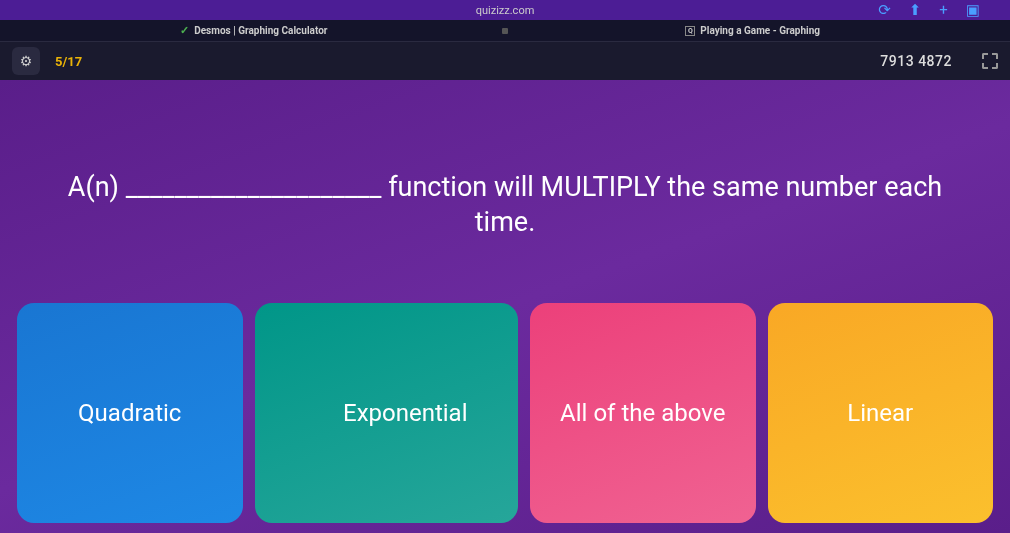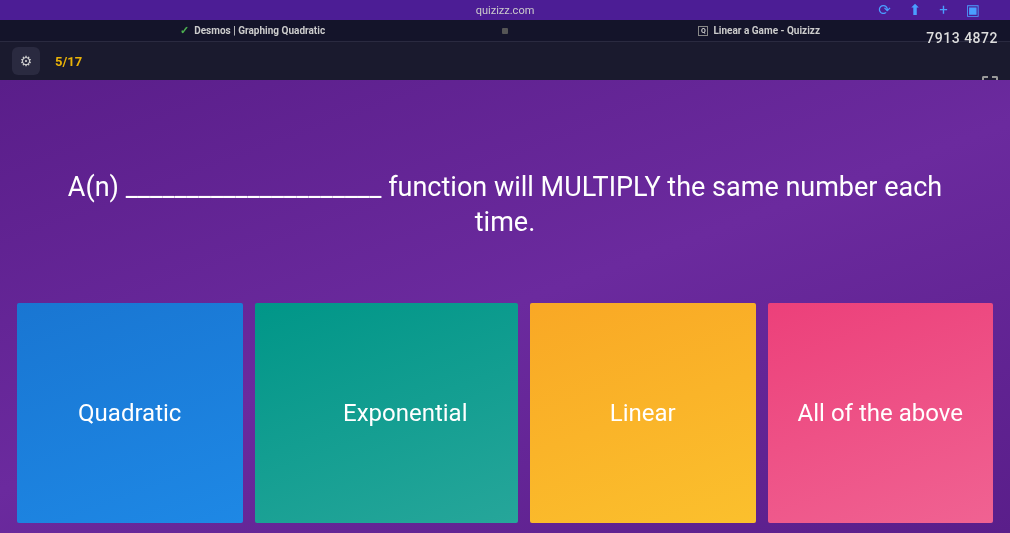--- a/index.html
+++ b/index.html
@@ -170,7 +170,7 @@
 <div class="bookmarks-bar">
   <div class="bookmark bookmark-desmos">
     <span class="desmos-icon">✓</span>
-    <span>Desmos | Graphing Quadratic</span>
+    <span>Desmos | Graphing Calculator</span>
   </div>
   <div class="bookmark bookmark-center">
     <span class="bookmark-spacer"></span>

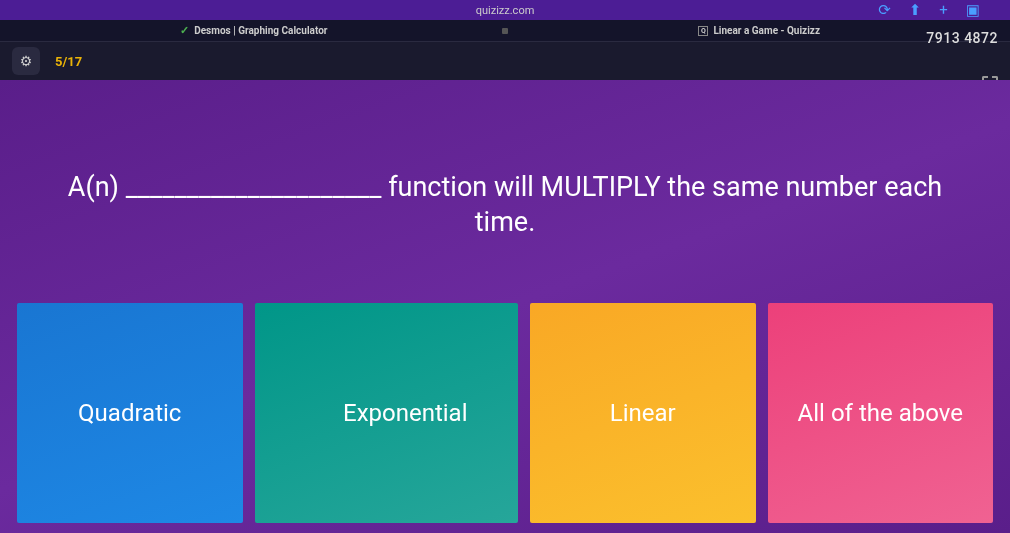--- a/index.html
+++ b/index.html
@@ -177,7 +177,7 @@
   </div>
   <div class="bookmark bookmark-right">
     <span class="quizizz-icon-box">Q</span>
-    <span>Linear a Game - Quizizz</span>
+    <span>Playing a Game - Graphing</span>
   </div>
 </div>
 

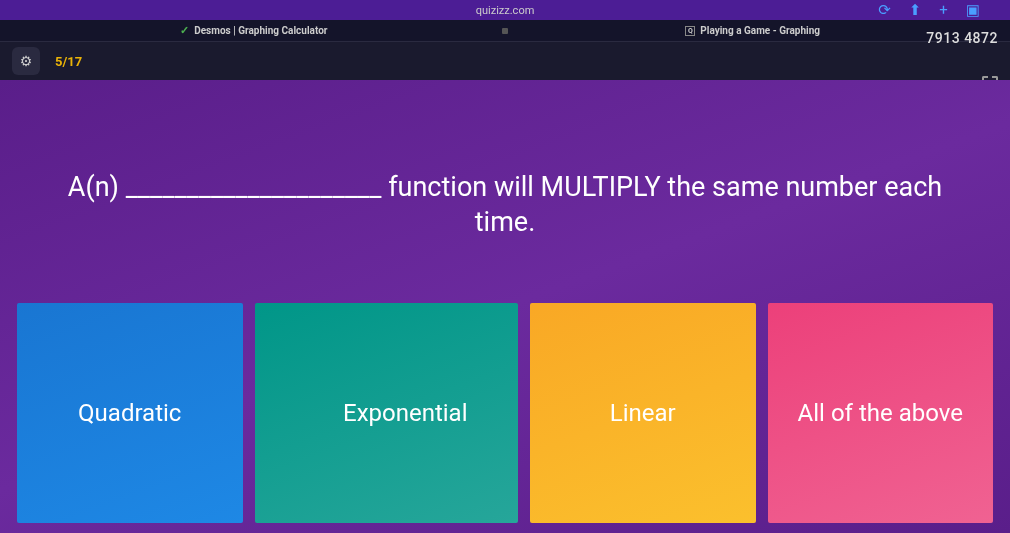--- a/index.html
+++ b/index.html
@@ -97,9 +97,8 @@
     .status-right {
       margin-left: auto;
       display: flex;
-      align-items: flex-end;
+      align-items: flex-start;
       gap: 30px;
-      flex-direction: column;
     }
     .game-code {
       color: #ddd;

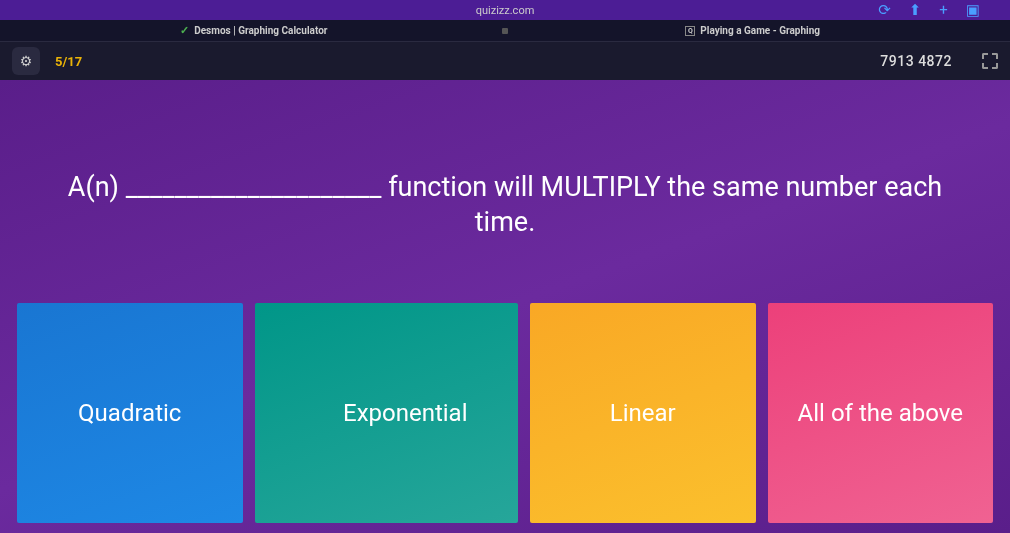--- a/index.html
+++ b/index.html
@@ -138,7 +138,7 @@
     }
     .option {
       flex: 1;
-      border-radius: 2px;
+      border-radius: 17px;
       display: flex;
       align-items: center;
       justify-content: center;

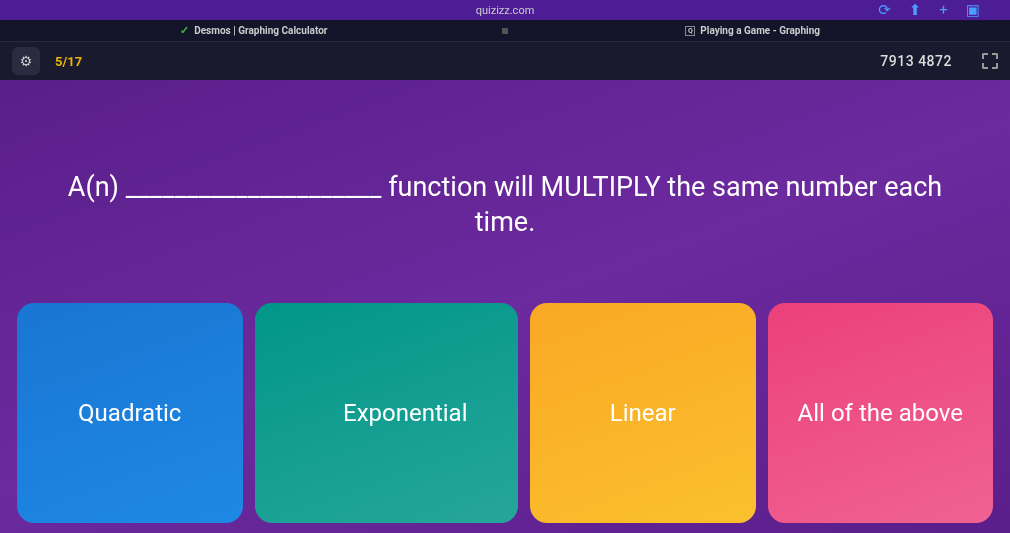--- a/index.html
+++ b/index.html
@@ -200,12 +200,12 @@
     <div class="option opt-teal">
       <span>Exponential</span>
     </div>
+    <div class="option opt-pink">
+      <span>All of the above</span>
+    </div>
     <div class="option opt-yellow">
       <span>Linear</span>
     </div>
-    <div class="option opt-pink">
-      <span>All of the above</span>
-    </div>
   </div>
 </div>
 

